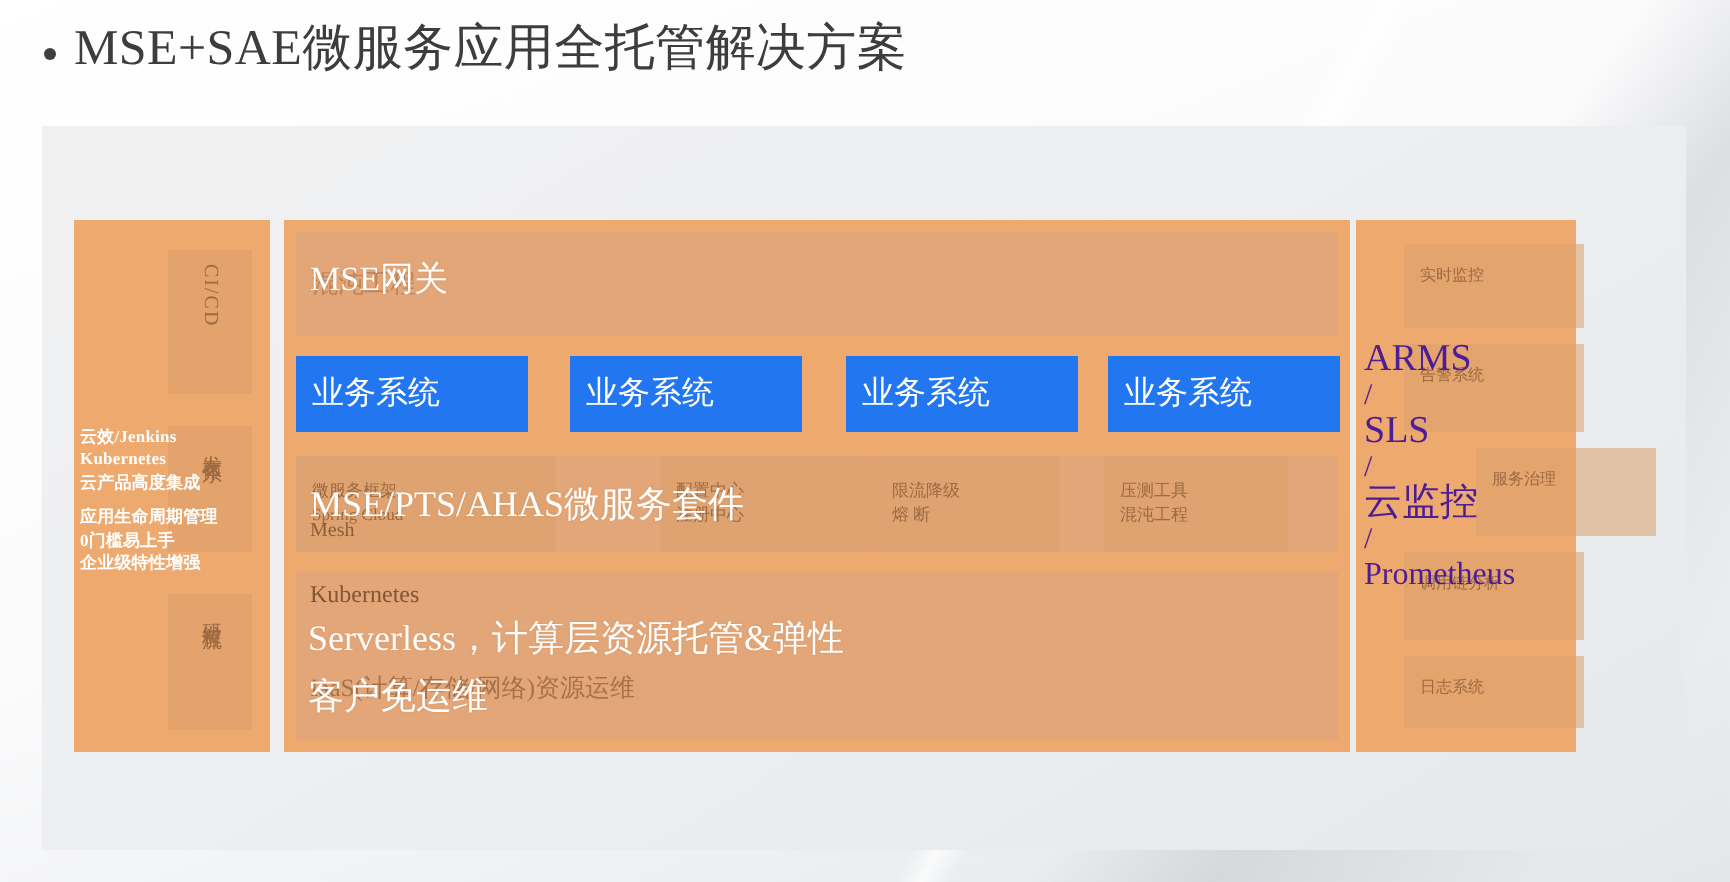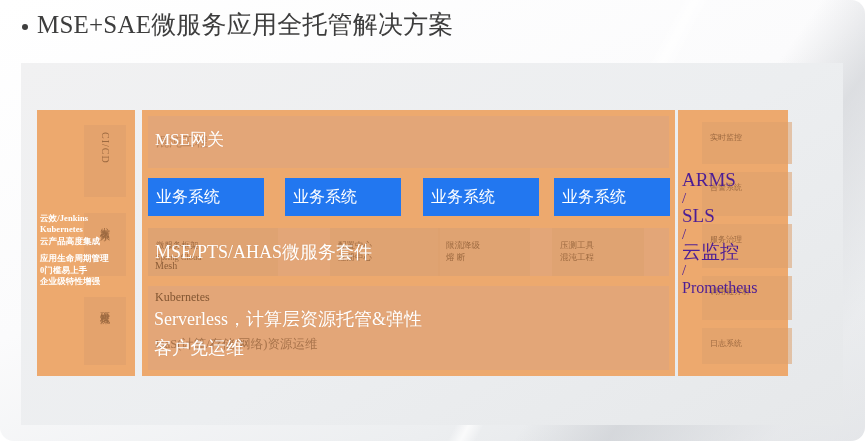--- a/index.html
+++ b/index.html
@@ -16,7 +16,6 @@
       linear-gradient(118deg, rgba(255,255,255,0) 62%, rgba(255,255,255,0.75) 63.2%, rgba(255,255,255,0) 64.6%),
       linear-gradient(125deg, rgba(214,216,219,0.0) 70%, rgba(198,201,206,0.55) 78%, rgba(236,237,239,0.25) 92%),
       linear-gradient(160deg, #ffffff 0%, #fbfbfc 45%, #eceef0 78%, #e2e4e7 100%);
-    border-radius: 14px;
   }
 
   

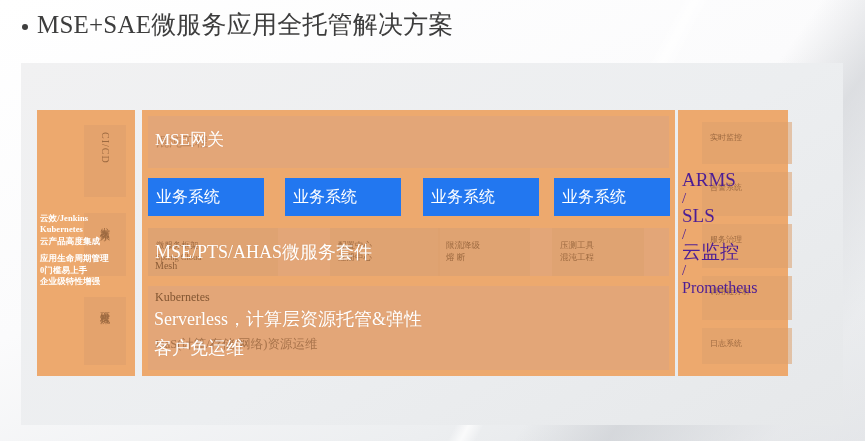--- a/index.html
+++ b/index.html
@@ -182,7 +182,7 @@
   .rbox { position: absolute; left: 24px; width: 90px; background: rgba(221,160,110,0.55); }
   #rb-1 { top: 12px;  height: 42px; }
   #rb-2 { top: 62px;  height: 44px; }
-  #rb-3 { top: 114px; height: 44px; }
+  #rb-3 { top: 114px; height: 44px; margin-left: 36px; }
   #rb-4 { top: 166px; height: 44px; }
   #rb-5 { top: 218px; height: 36px; }
 

